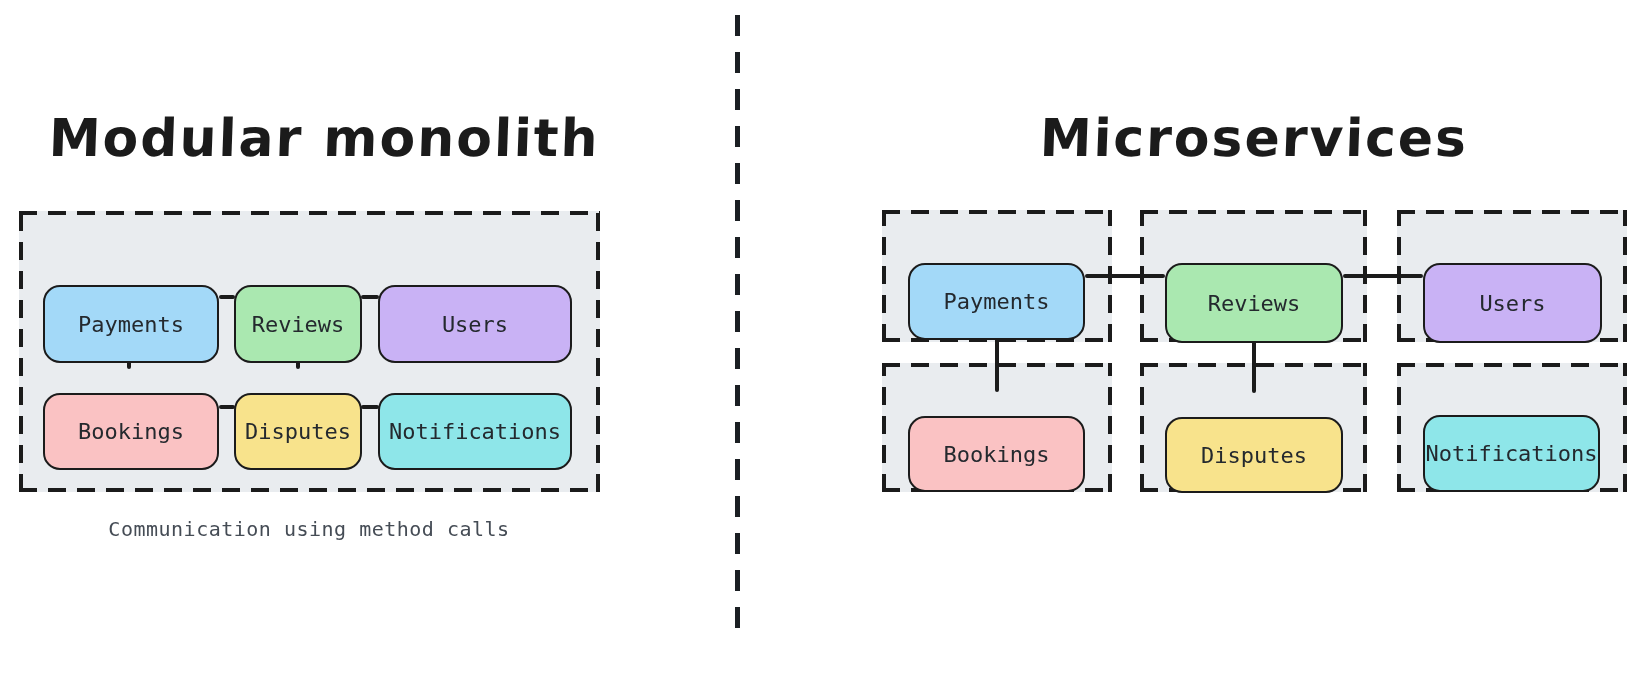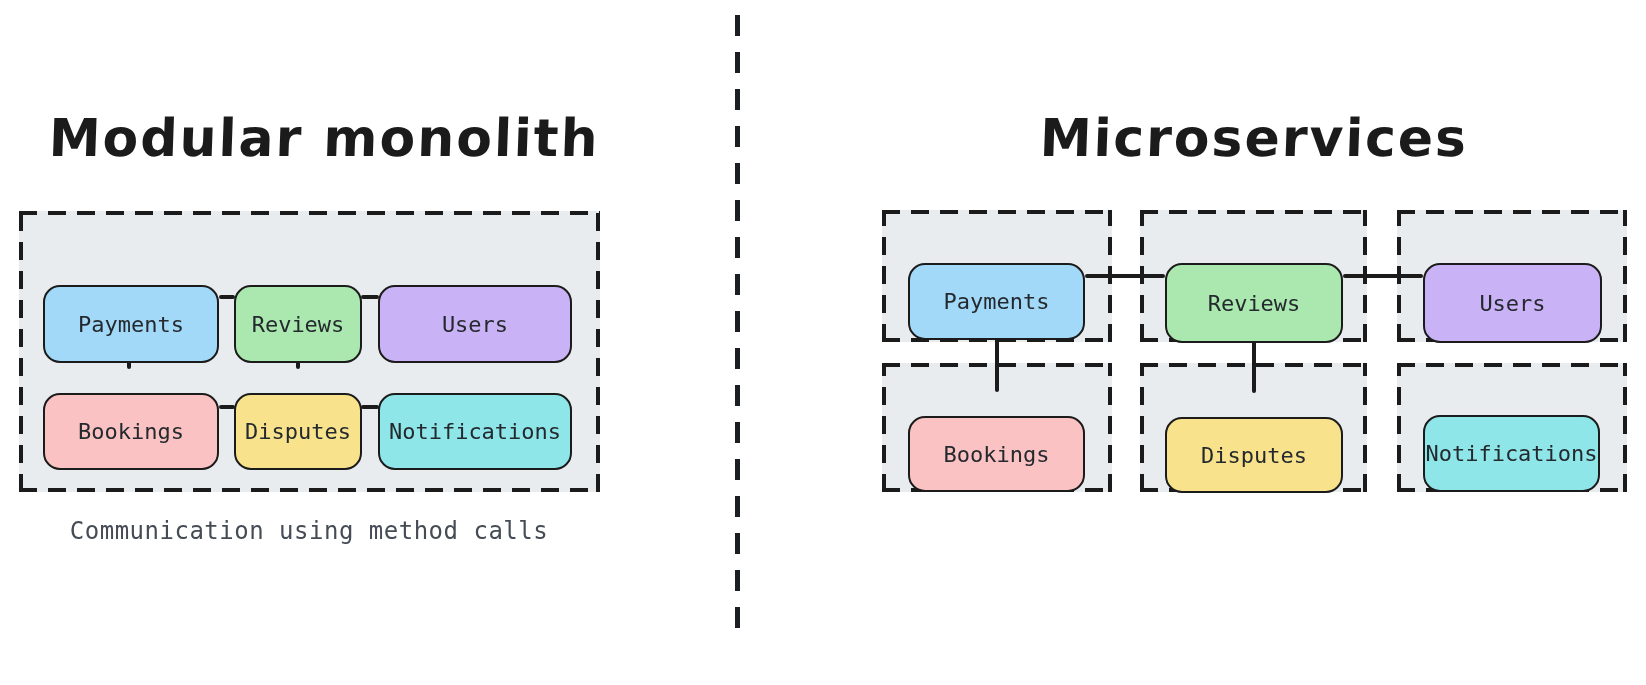--- a/index.html
+++ b/index.html
@@ -68,7 +68,7 @@
   .caption {
     position: absolute;
     text-align: center;
-    font-size: 24px;
+    font-size: 20px;
     color: #454c55;
     letter-spacing: 0.5px;
     white-space: nowrap;

